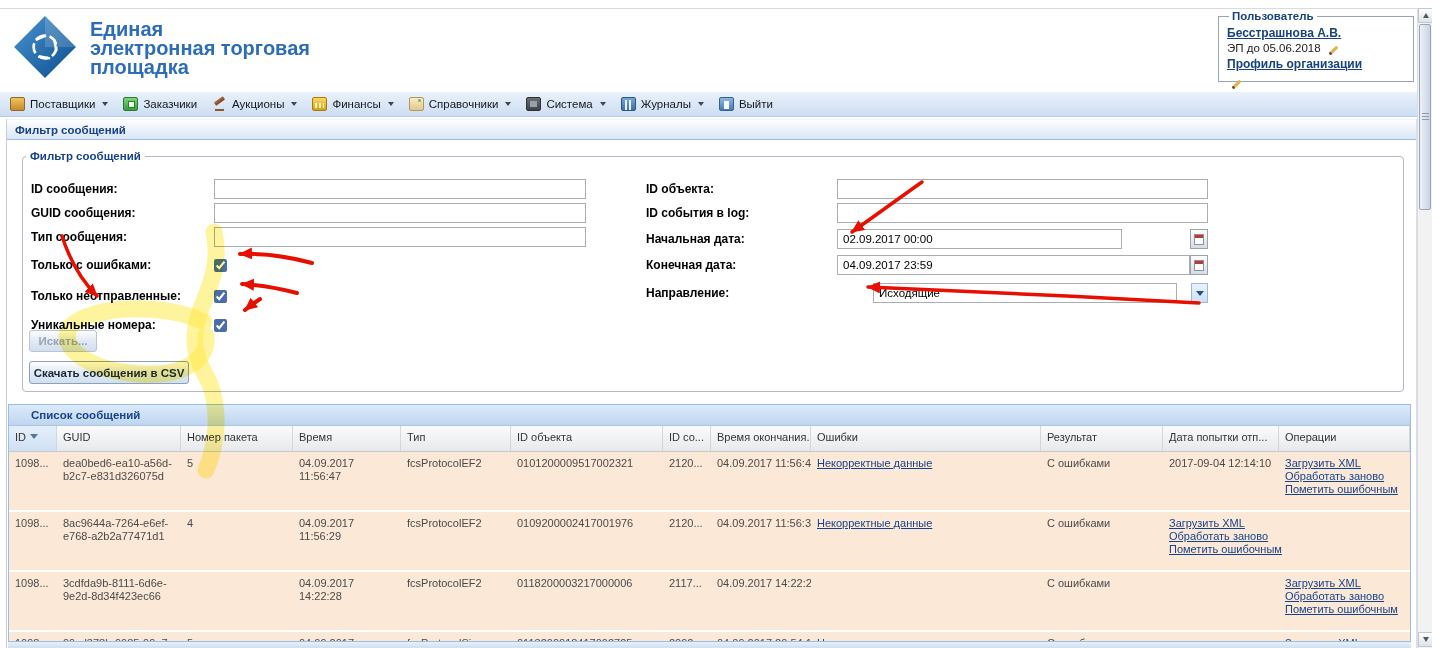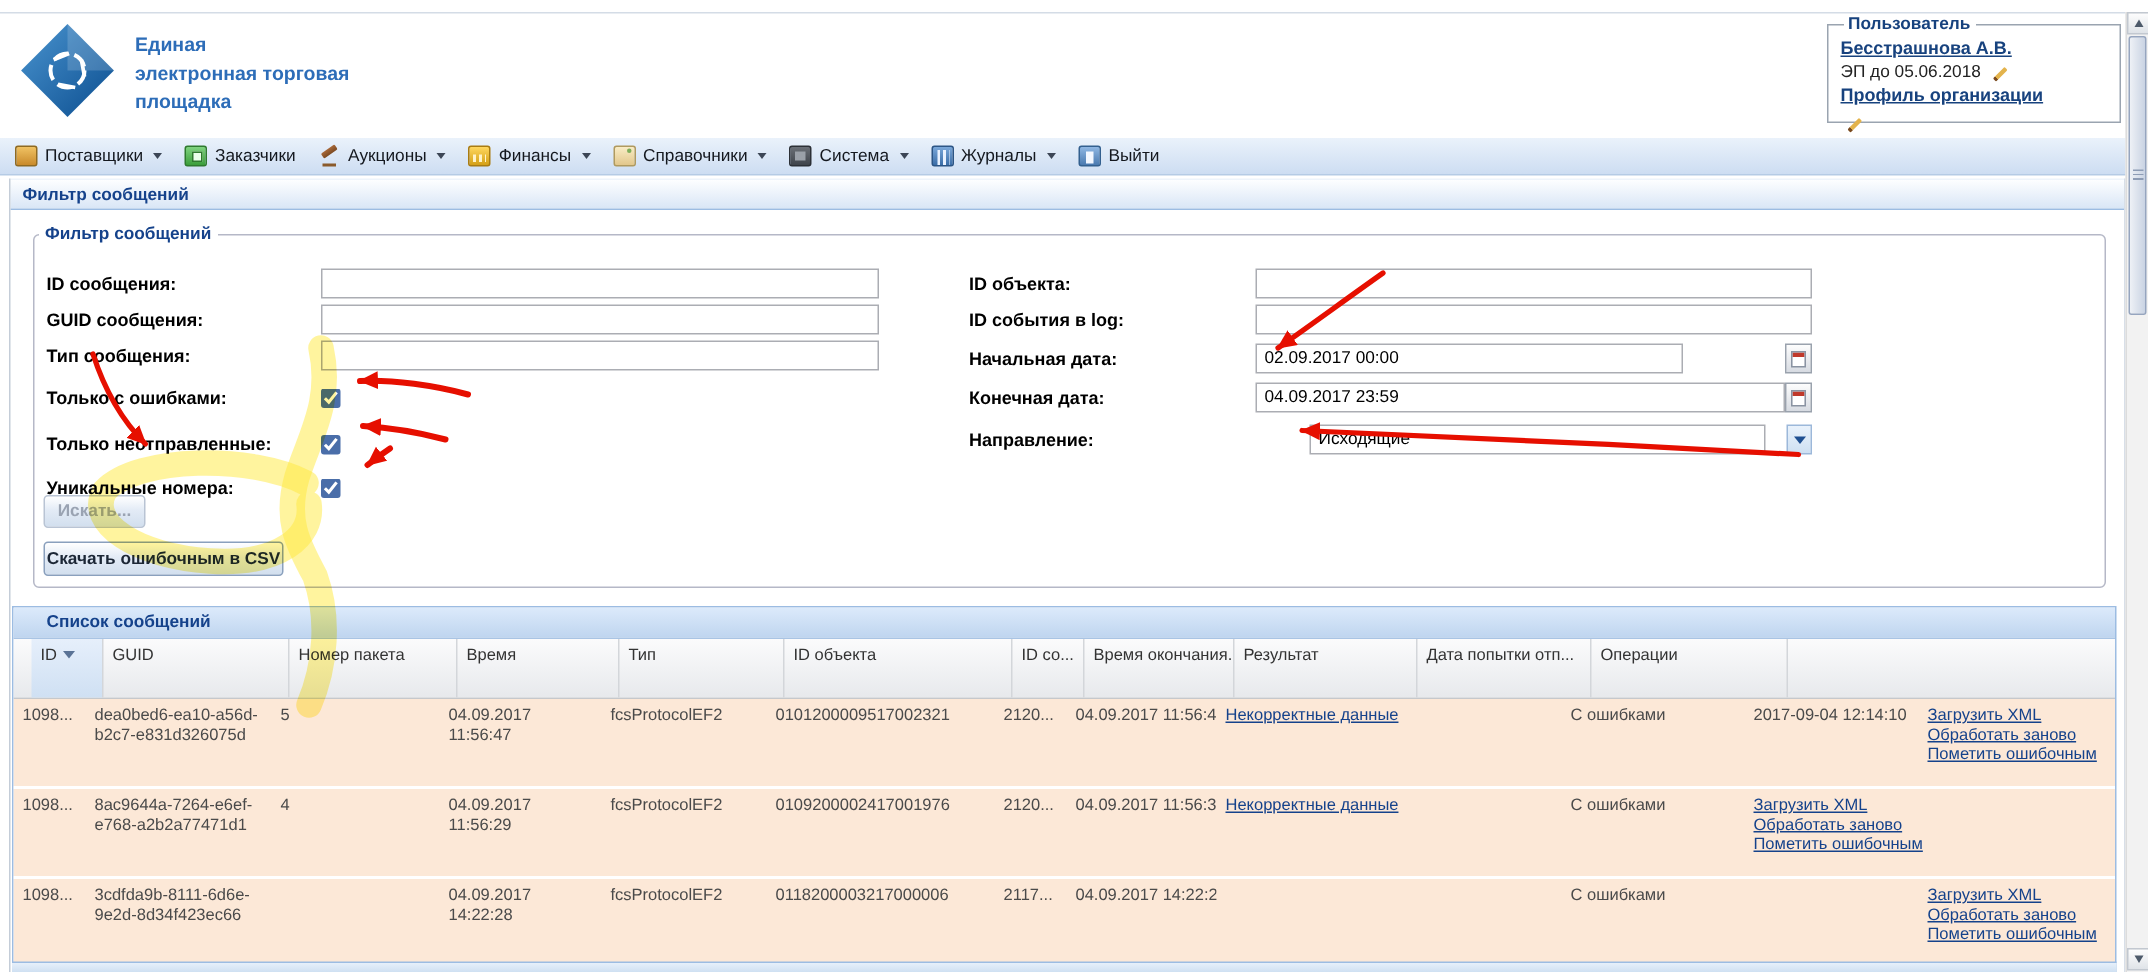--- a/index.html
+++ b/index.html
@@ -10,7 +10,7 @@
   
   .topline { position:absolute; left:0; top:8px; width:1417px; border-top:1px solid #d4dce6; }
   .logo { position:absolute; left:12px; top:14px; width:66px; height:66px; }
-  .brand { position:absolute; left:90px; top:20px; font-size:13px; font-weight:bold; color:#2d6db8; line-height:19px; }
+  .brand { position:absolute; left:90px; top:20px; font-size:20px; font-weight:bold; color:#2d6db8; line-height:19px; }
   .userbox { position:absolute; left:1218px; top:10px; width:196px; height:72px; border:1px solid #9aa4b0; padding:1px 8px 0 8px; background:#fff; }
   .userbox legend { font-size:11.5px; font-weight:bold; color:#17427e; padding:0 3px; margin-left:2px; }
   .userbox a { color:#17427e; font-weight:bold; text-decoration:underline; font-size:12px; cursor:pointer; }

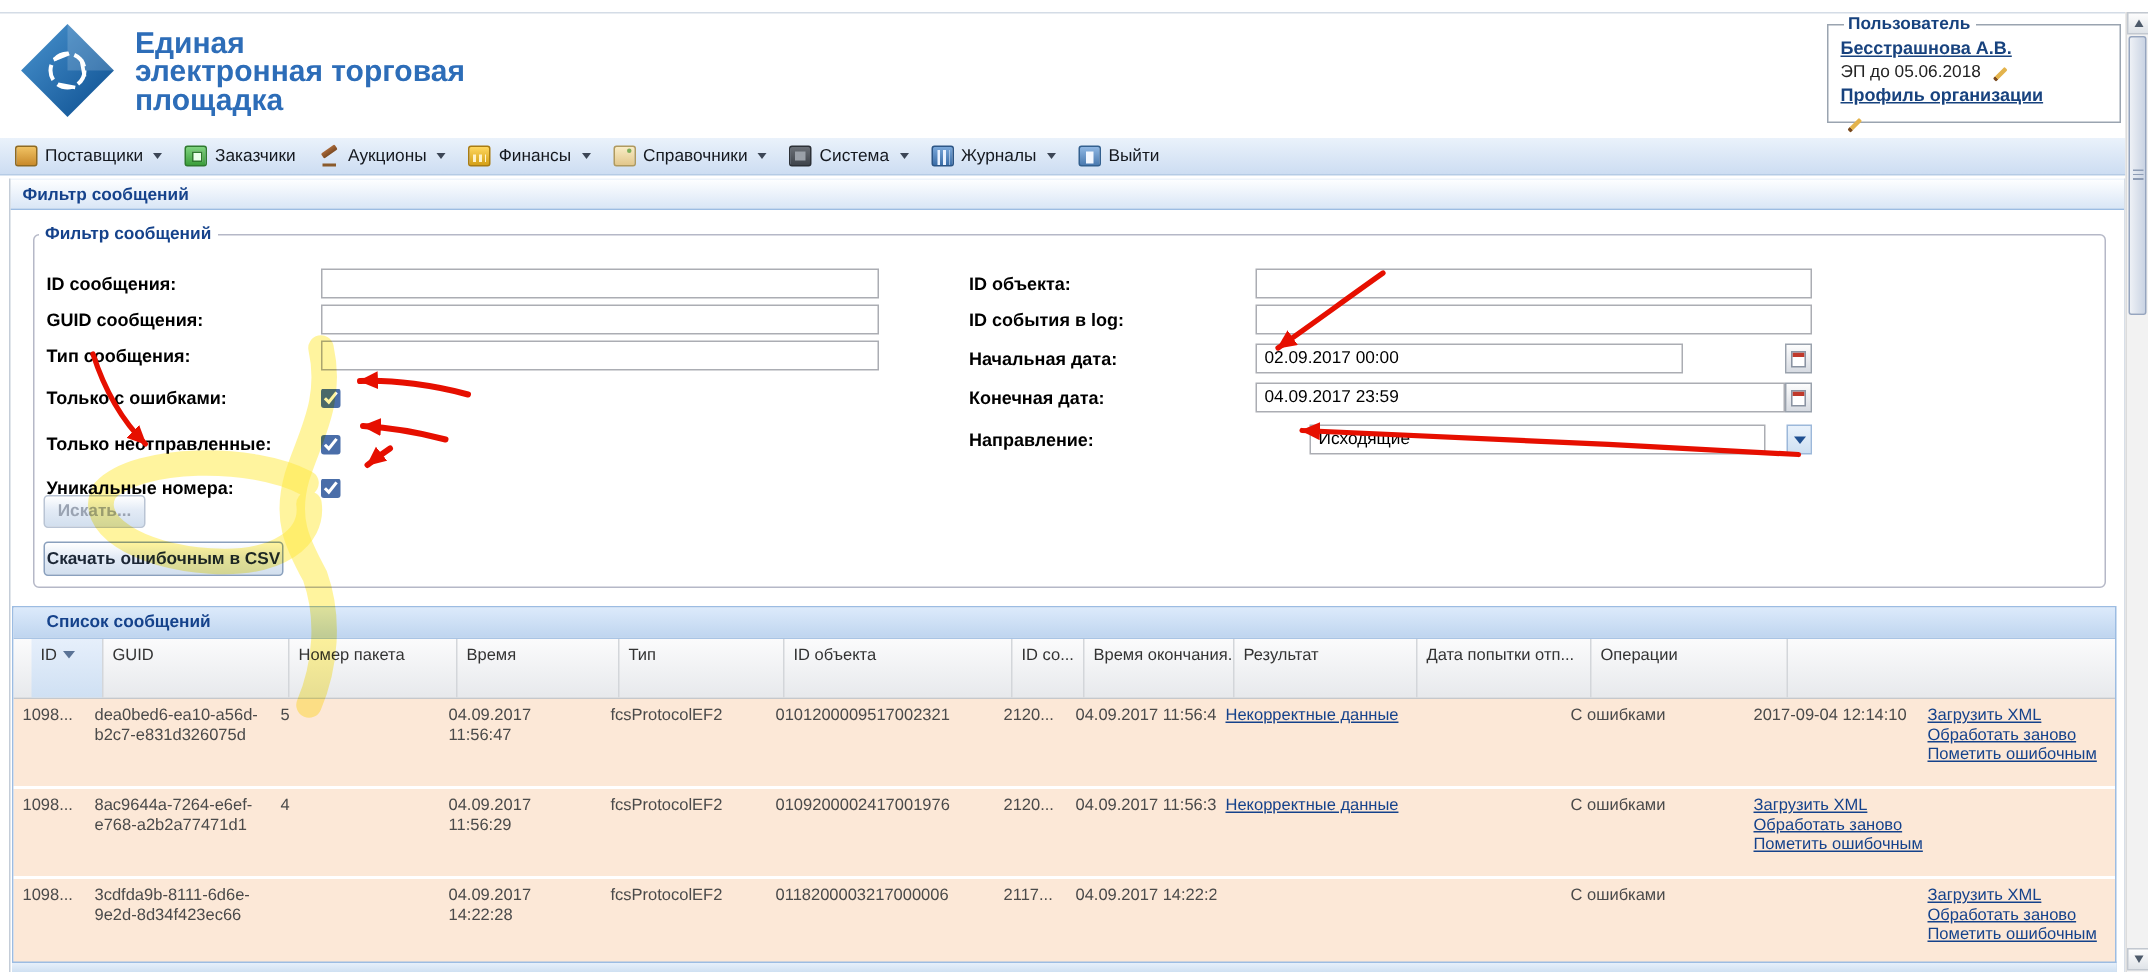--- a/index.html
+++ b/index.html
@@ -203,7 +203,7 @@
     <input type="checkbox" class="cb" style="left: 191px; top: 157px;" checked="checked">
 
     <button class="btn disabled" style="left:6px;top:168px;width:68px;height:22px">Искать...</button>
-    <button class="btn" style="left:6px;top:199px;width:160px;height:23px">Скачать ошибочным в CSV</button>
+    <button class="btn" style="left:6px;top:199px;width:160px;height:23px">Скачать сообщения в CSV</button>
 
     <span class="flabel" style="left:623px;top:20px">ID объекта:</span>
     <input class="finput" style="left: 814px; top: 17px; width: 371px;">

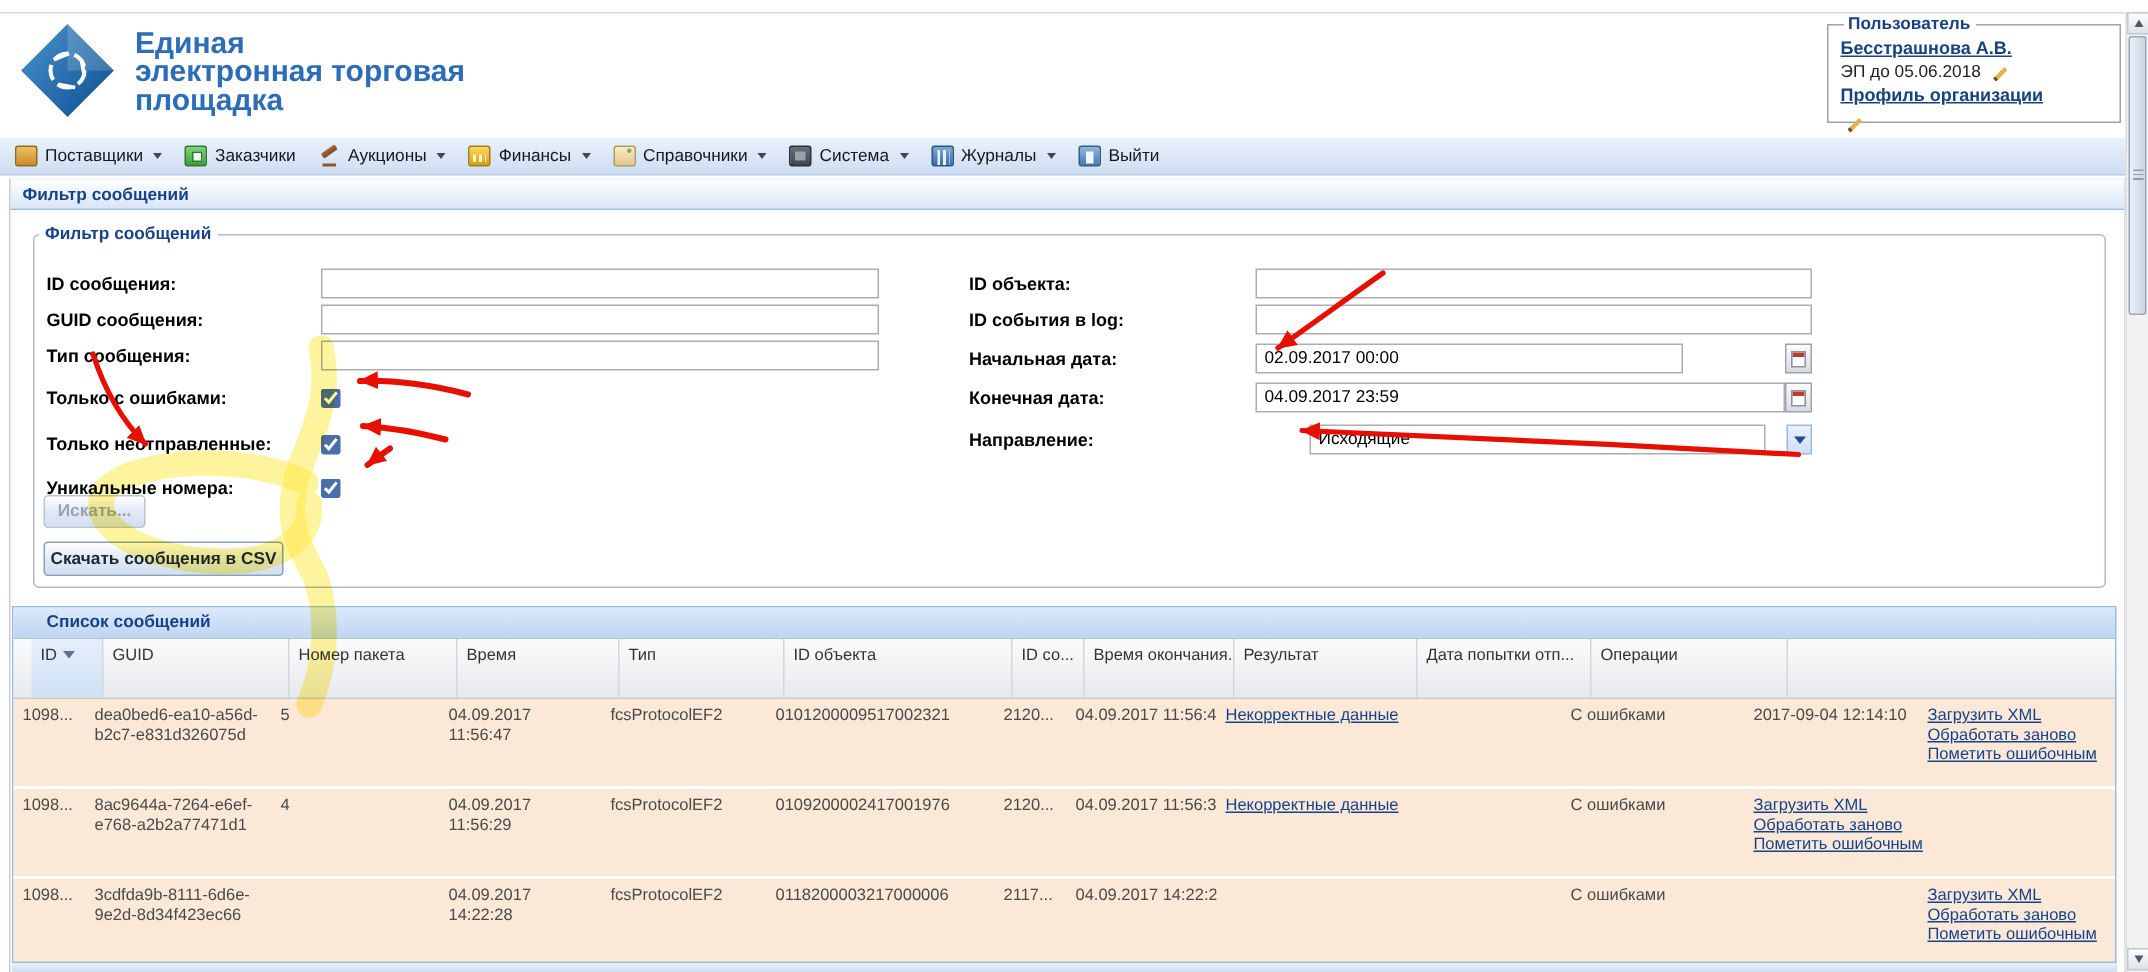--- a/index.html
+++ b/index.html
@@ -70,7 +70,7 @@
   .grid { position:absolute; left:8px; top:404px; width:1403px; height:244px; border:1px solid #9cbce2; background:#fff; overflow:hidden; }
   .gtitle { height:21px; background:linear-gradient(#dceafb,#bfd5ef); border-bottom:1px solid #a9c4e4;
     color:#15428b; font-weight:bold; font-size:11.5px; padding:4px 22px 0; }
-  .ghead { display:flex; height:40px; background:linear-gradient(#fbfbfc,#e7e9ec); border-bottom:1px solid #c5c8cc; font-size:11px; color:#333;padding-left:12px; }
+  .ghead { display:flex; height:26px; background:linear-gradient(#fbfbfc,#e7e9ec); border-bottom:1px solid #c5c8cc; font-size:11px; color:#333; }
   .hcell { border-right:1px solid #d3d6da; padding:5px 6px 0; white-space:nowrap; overflow:hidden; cursor:pointer; display:flex; gap:4px; align-items:flex-start; }
   .hcell.sorted { background:linear-gradient(#e6effb,#cfe0f3); }
   .sortarrow { width:0; height:0; border-left:4px solid transparent; border-right:4px solid transparent; border-top:5px solid #5a7396; margin-top:3px; }

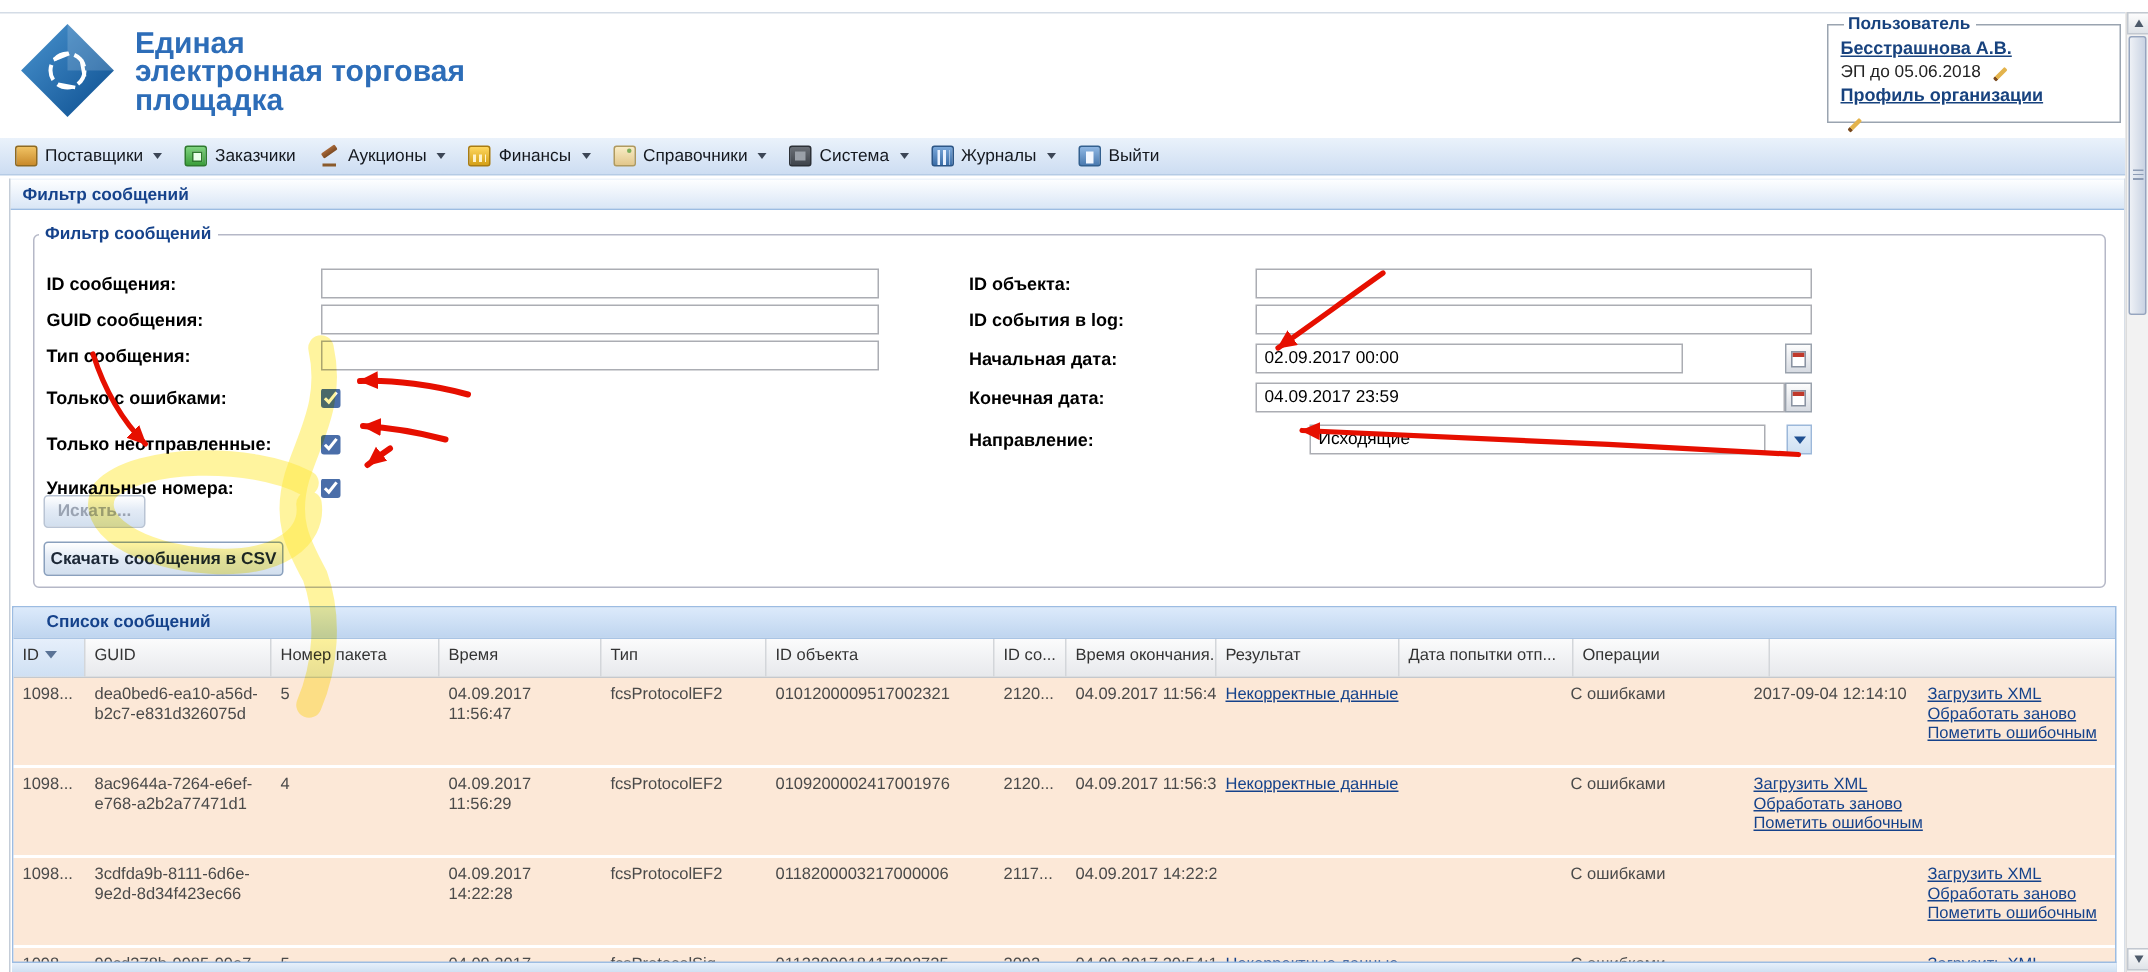--- a/index.html
+++ b/index.html
@@ -244,6 +244,7 @@
       <div class="hcell c5">ID объекта</div>
       <div class="hcell c6">ID со...</div>
       <div class="hcell c7">Время окончания...</div>
+      <div class="hcell c8">Ошибки</div>
       <div class="hcell c9">Результат</div>
       <div class="hcell c10">Дата попытки отп...</div>
       <div class="hcell c11">Операции</div>

